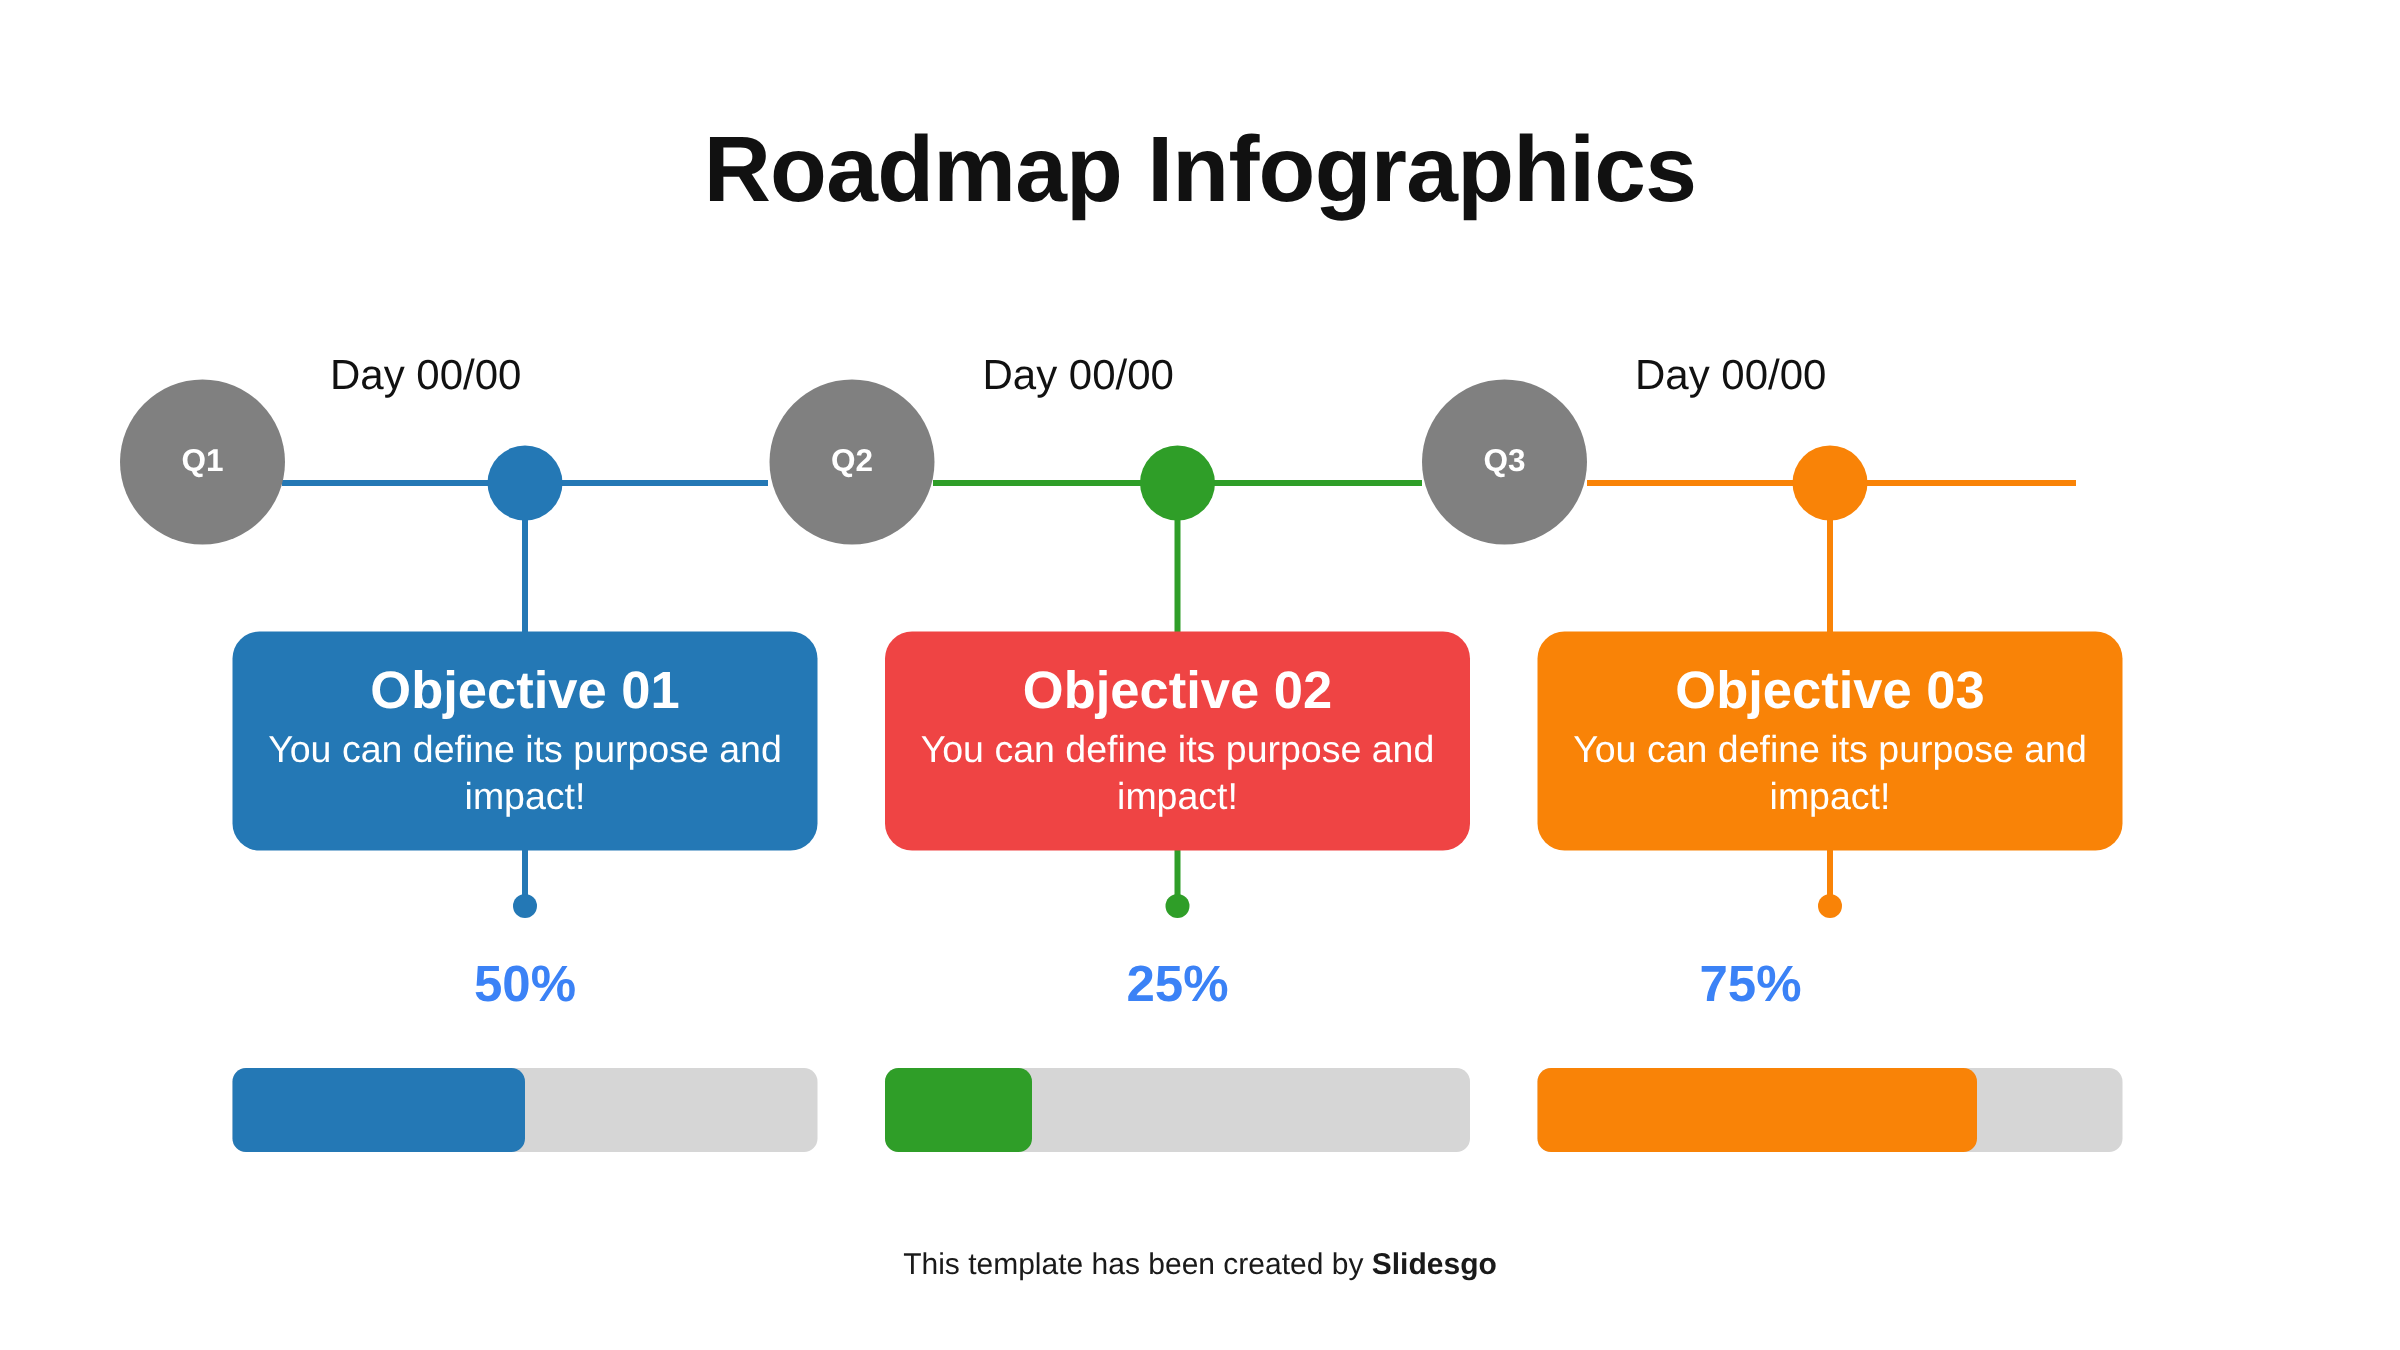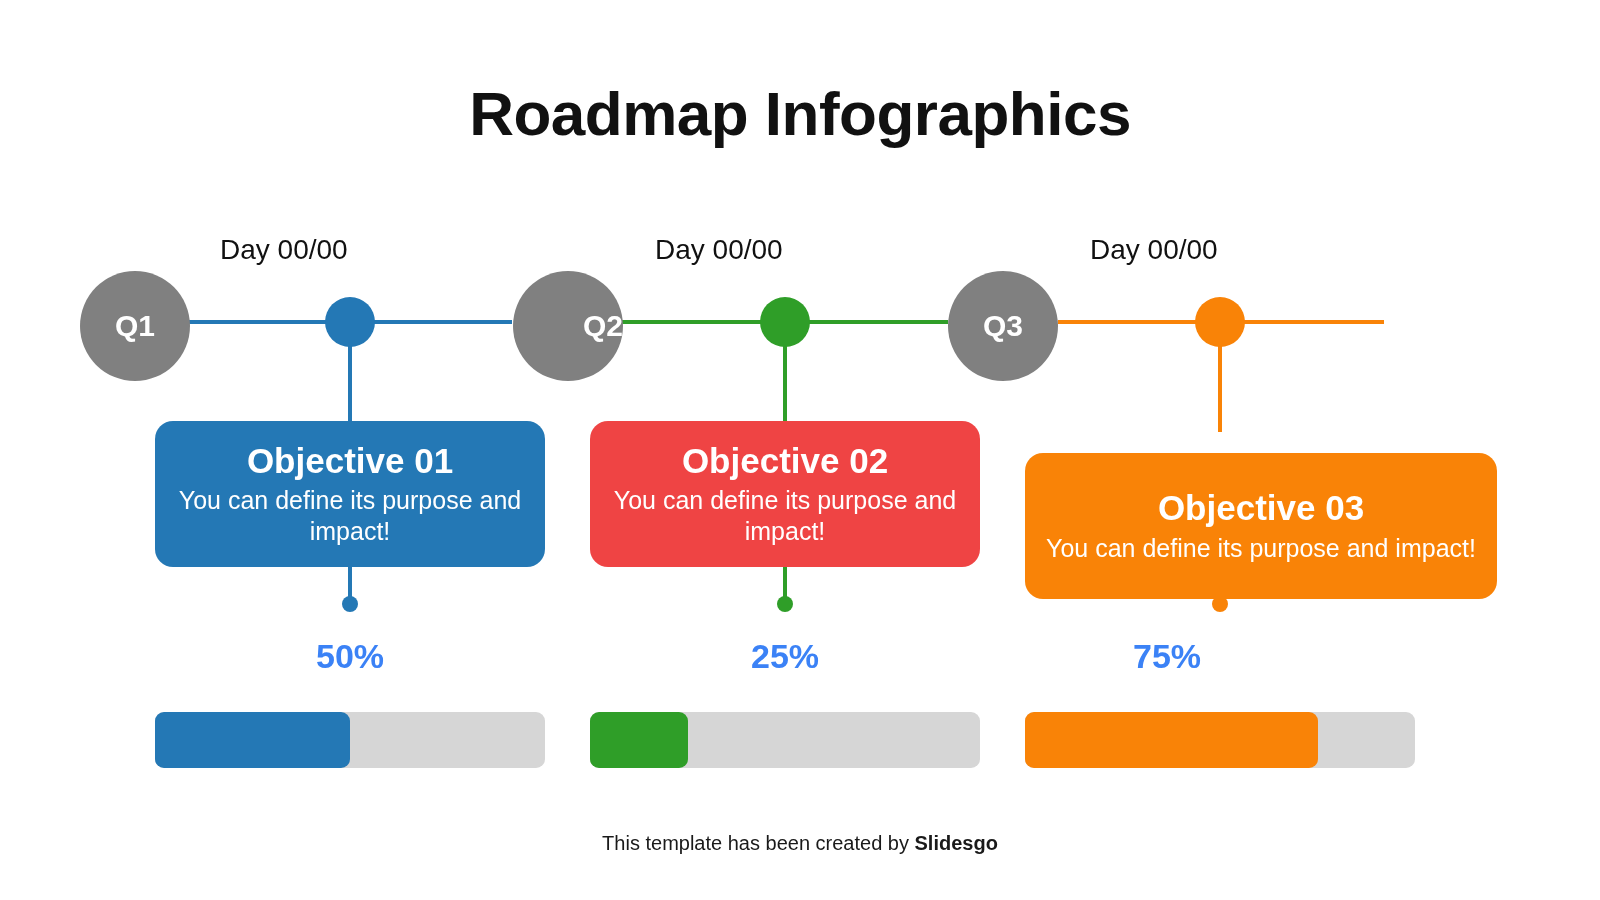--- a/index.html
+++ b/index.html
@@ -56,9 +56,9 @@
     align-items: center;
     justify-content: center;
     color: #ffffff;
-    font-size: 30px;
+    font-size: 21px;
     font-weight: 600;
-    top: 271px;
+    top: 253px;
     pointer-events: auto;
   }
 

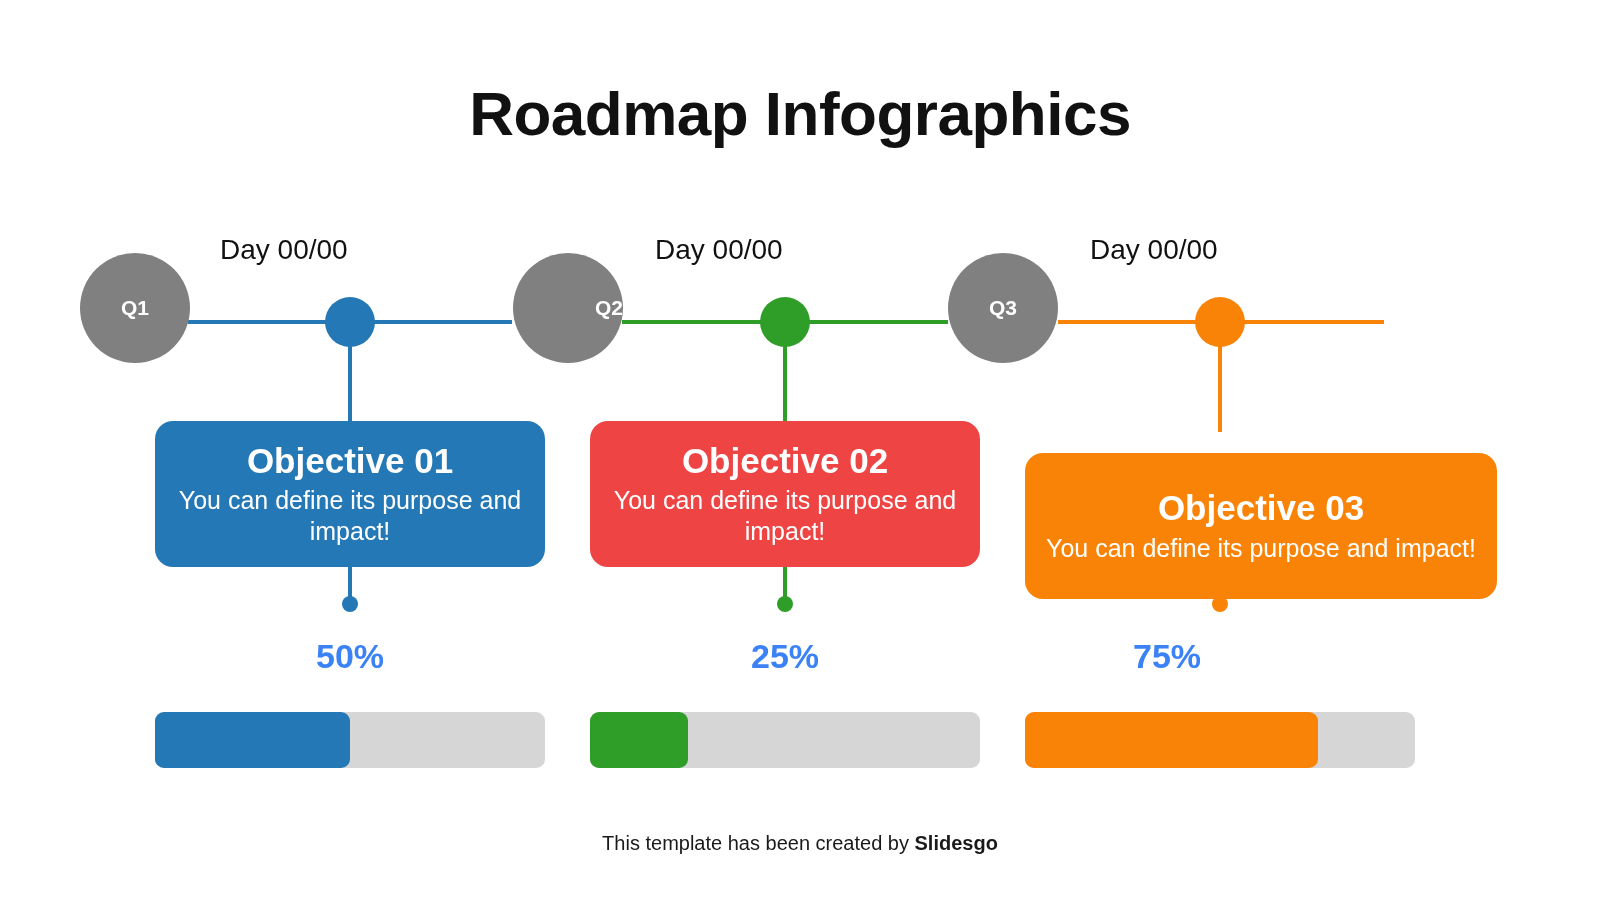--- a/index.html
+++ b/index.html
@@ -208,7 +208,7 @@
     <div class="qnode" style="left:80px;">
       <span>Q1</span>
     </div>
-    <div class="qnode" style="left:513px;justify-content:flex-end;">
+    <div class="qnode" style="left:513px;">
       <span>Q2</span>
     </div>
     <div class="qnode" style="left:948px;">

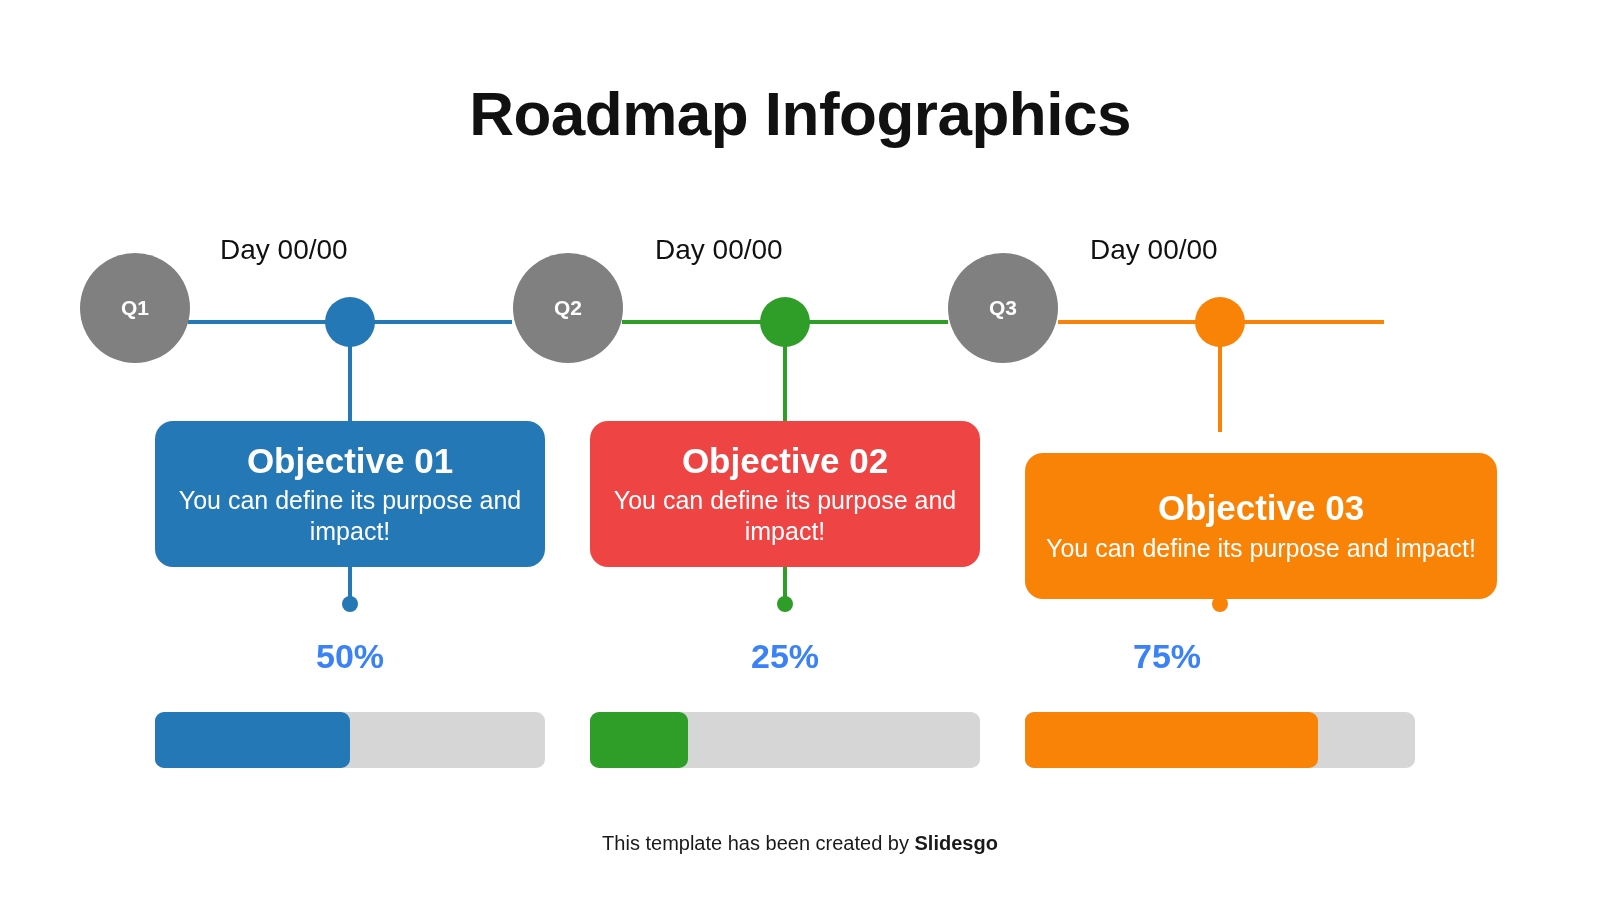--- a/index.html
+++ b/index.html
@@ -234,7 +234,7 @@
     <div class="card-body">You can define its purpose and impact!</div>
   </div>
 
-  <div class="card" style="left:1025px;width:472px;background:#f98307;margin-top:32px;">
+  <div class="card" style="left:1025px;width:390px;background:#f98307;">
     <div class="card-title">Objective 03</div>
     <div class="card-body">You can define its purpose and impact!</div>
   </div>

